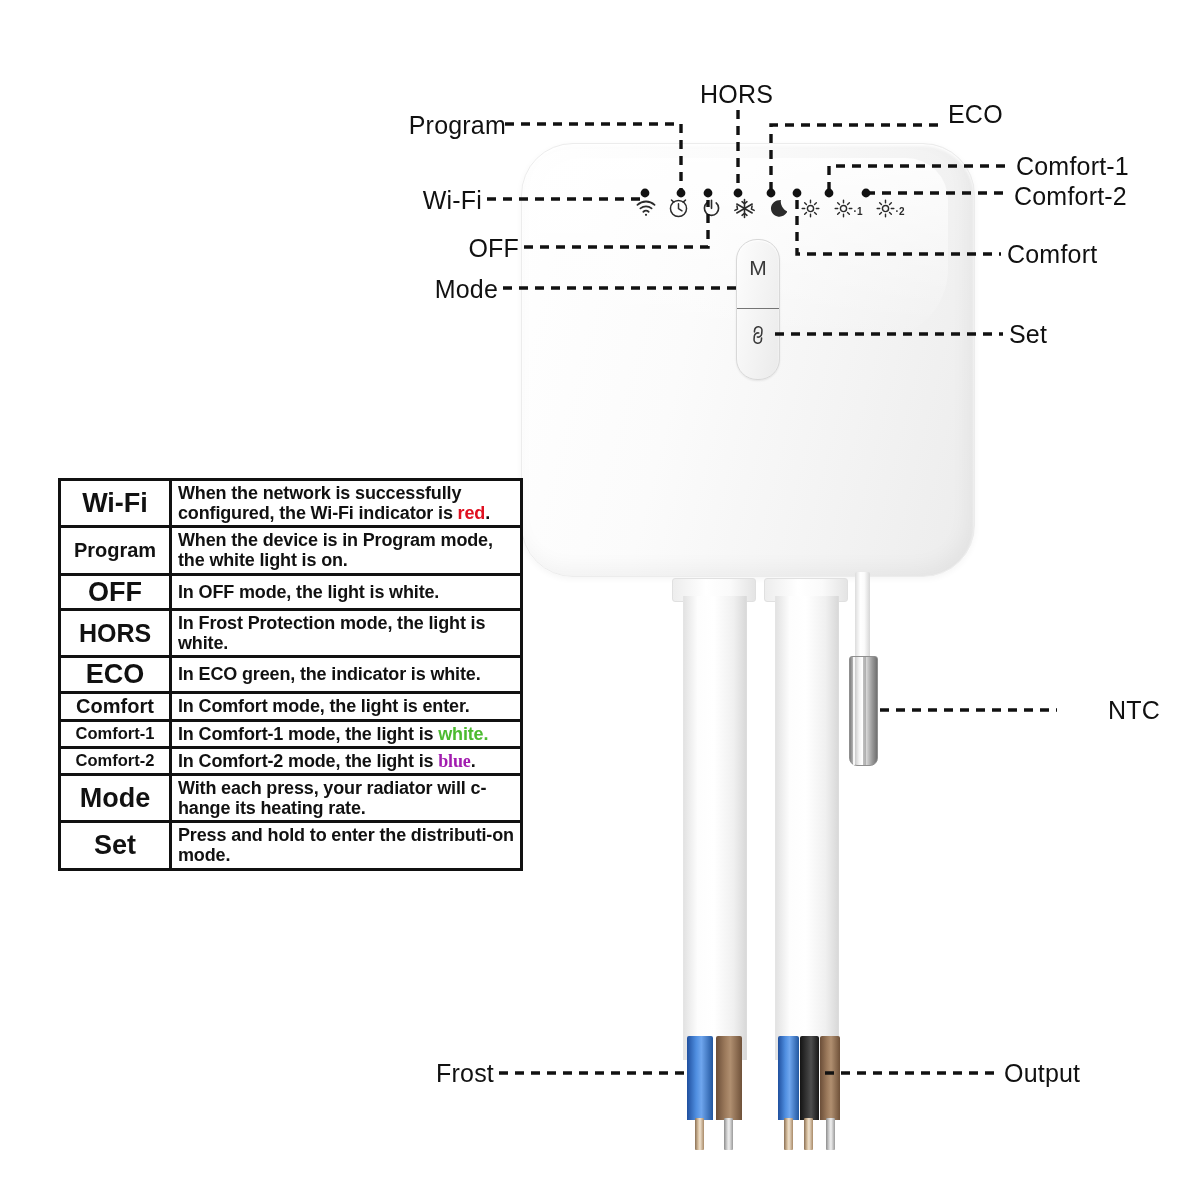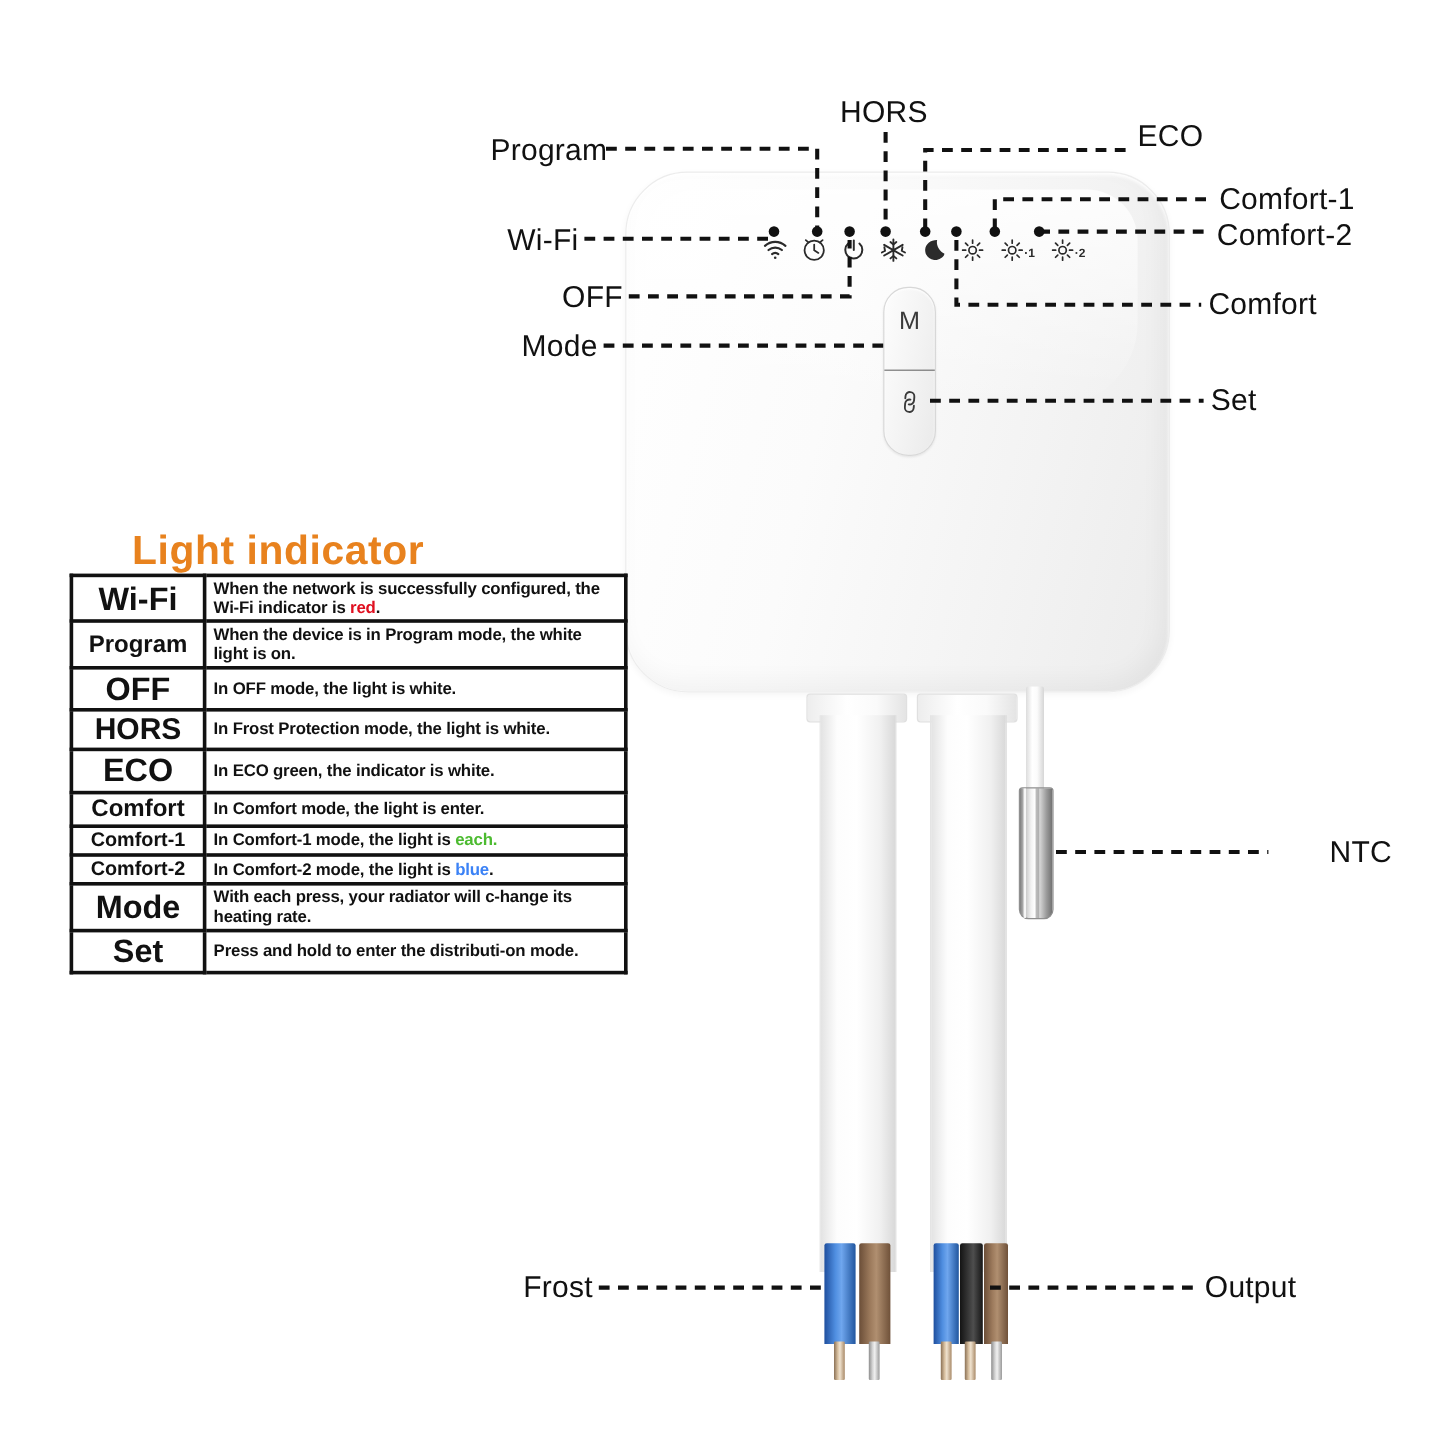--- a/index.html
+++ b/index.html
@@ -308,7 +308,6 @@
   <div class="callout l" style="left:400px;top:1059px;width:94px;">Frost</div>
   <div class="callout r" style="left:1004px;top:1059px;">Output</div>
 
-  <div id="tbl-title">Light indicator</div>
   <div id="tbl-wrap">
     <table class="lit">
       <tbody id="tbl-body">

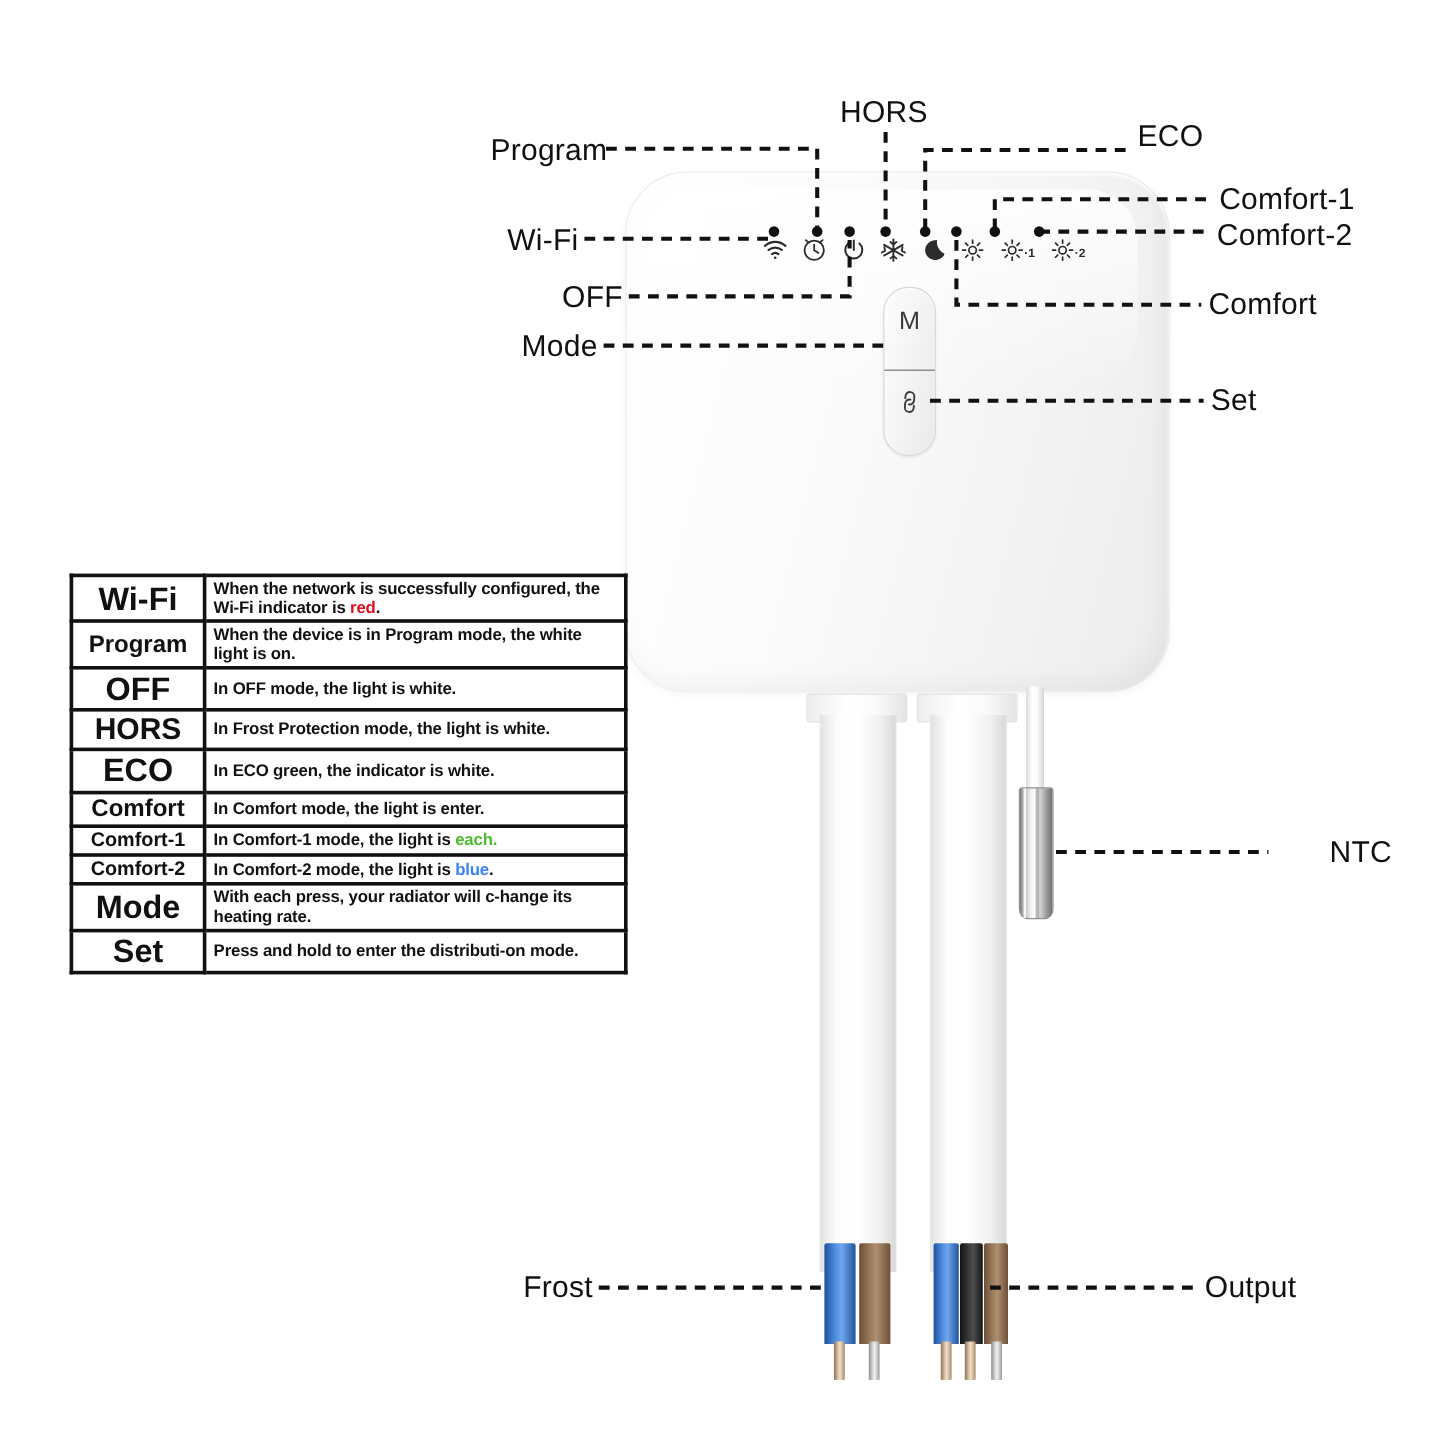--- a/index.html
+++ b/index.html
@@ -53,7 +53,7 @@
   }
   td.v{
     font-weight:bold;
-    font-size:14px;
+    font-size:18px;
     line-height:1.12;
     letter-spacing:-.15px;
     padding-left:8px;

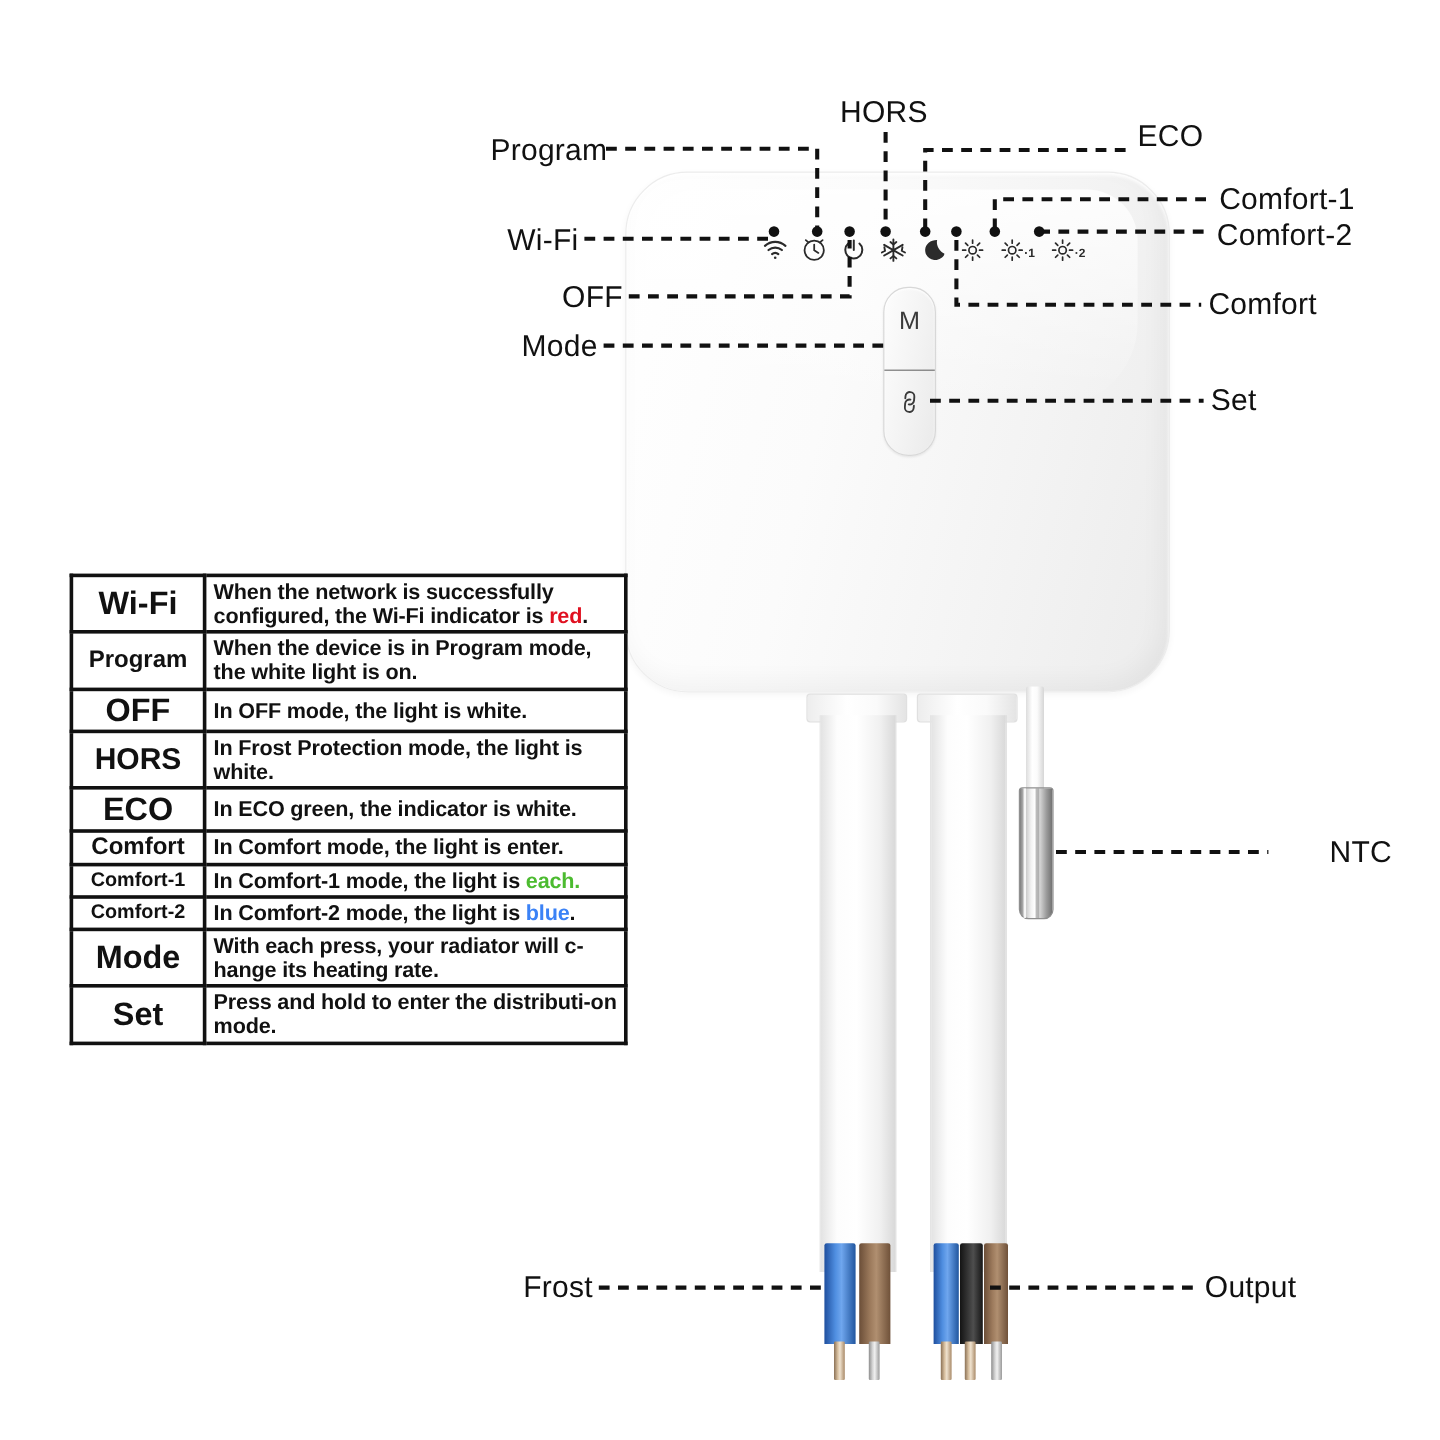--- a/index.html
+++ b/index.html
@@ -337,7 +337,7 @@
           </tr>
           <tr>
             <td class="k k-sm">Comfort-1</td>
-            <td class="v"><span>In Comfort-1 mode, the light is </span><span class="c-green">each.</span></td>
+            <td class="v"><span>In Comfort-1 mode, the light is </span><span class="c-green">white.</span></td>
           </tr>
           <tr>
             <td class="k k-sm">Comfort-2</td>

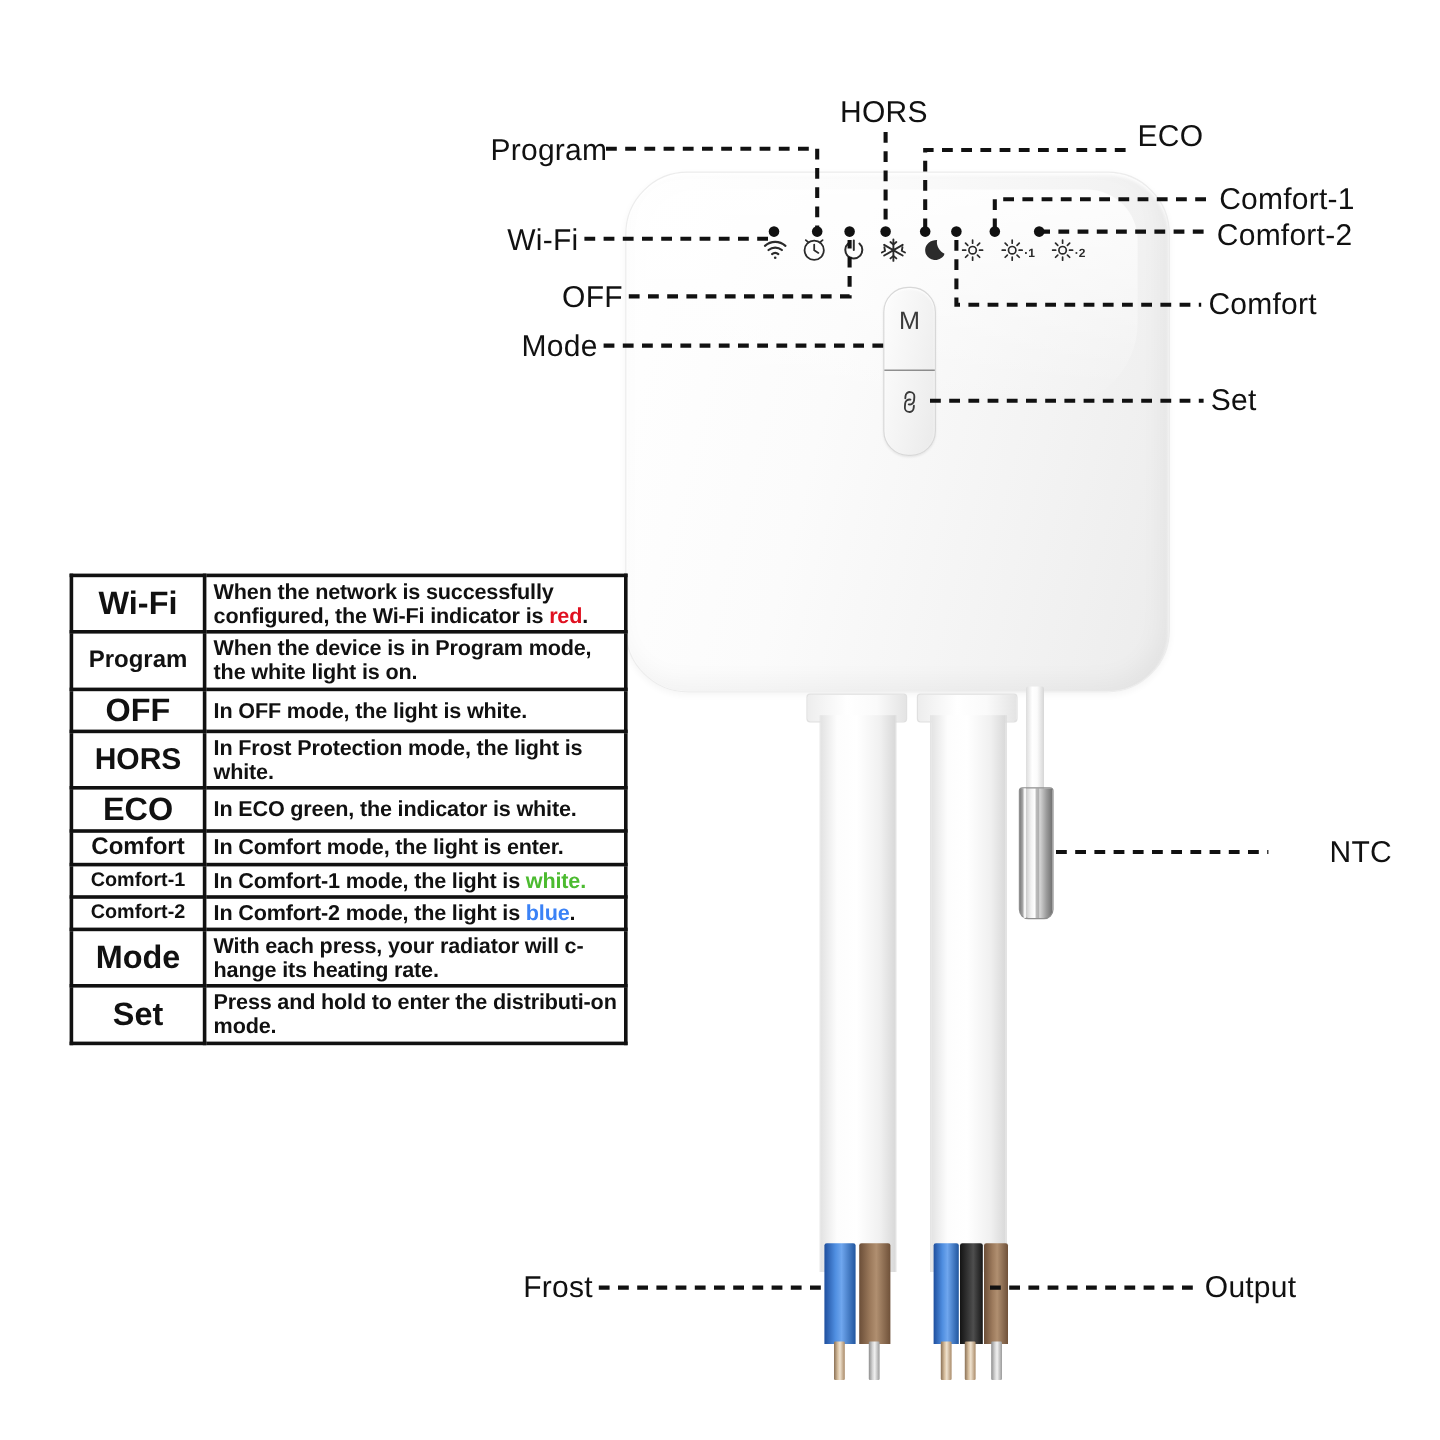--- a/index.html
+++ b/index.html
@@ -64,7 +64,7 @@
   .k-sm{font-size:16.5px;}
   .c-red{color:#e01020;}
   .c-green{color:#4cbb30;}
-  .c-blue{color:#3b82f6;}
+  .c-blue{color:#a21caf;font-family:Liberation Serif, serif;}
 
   
   #device{

